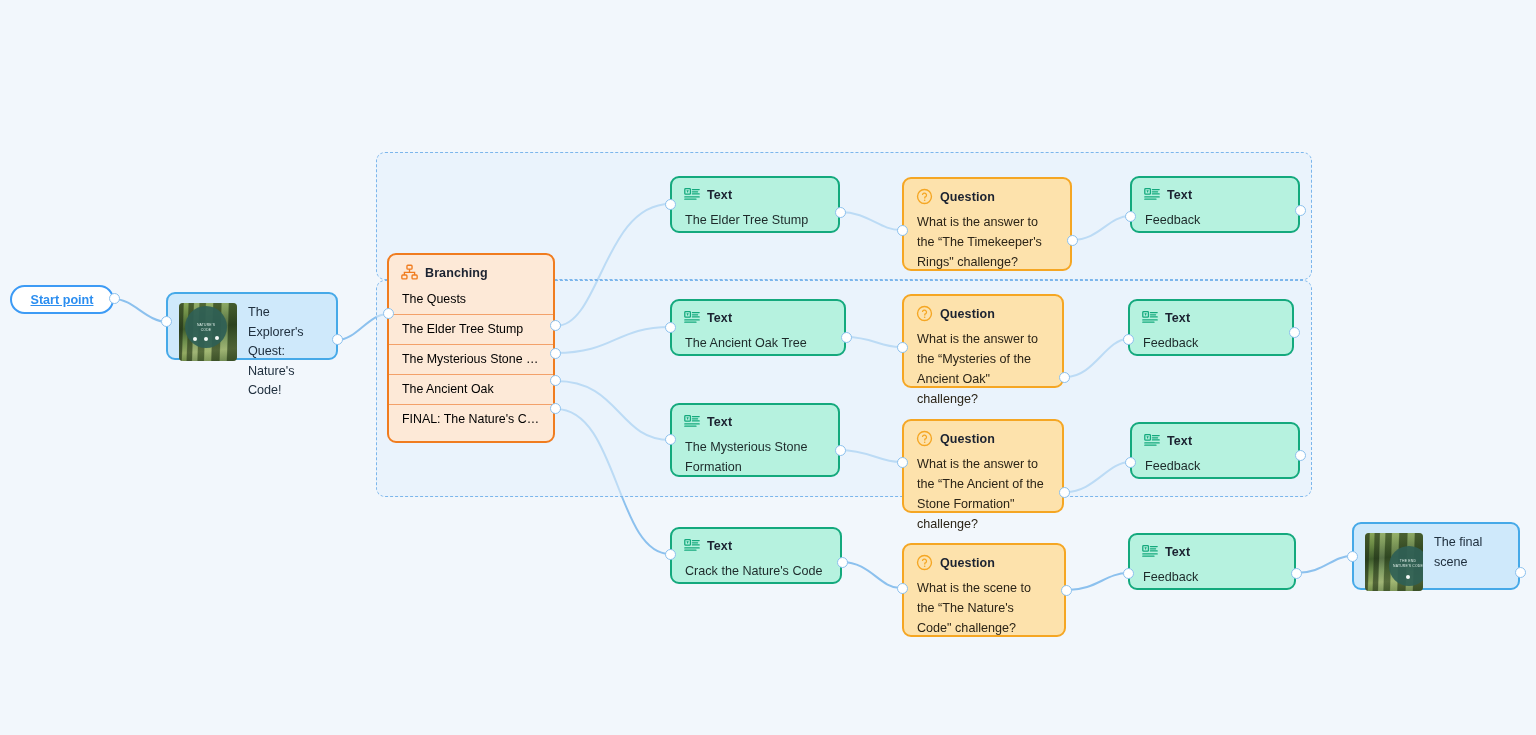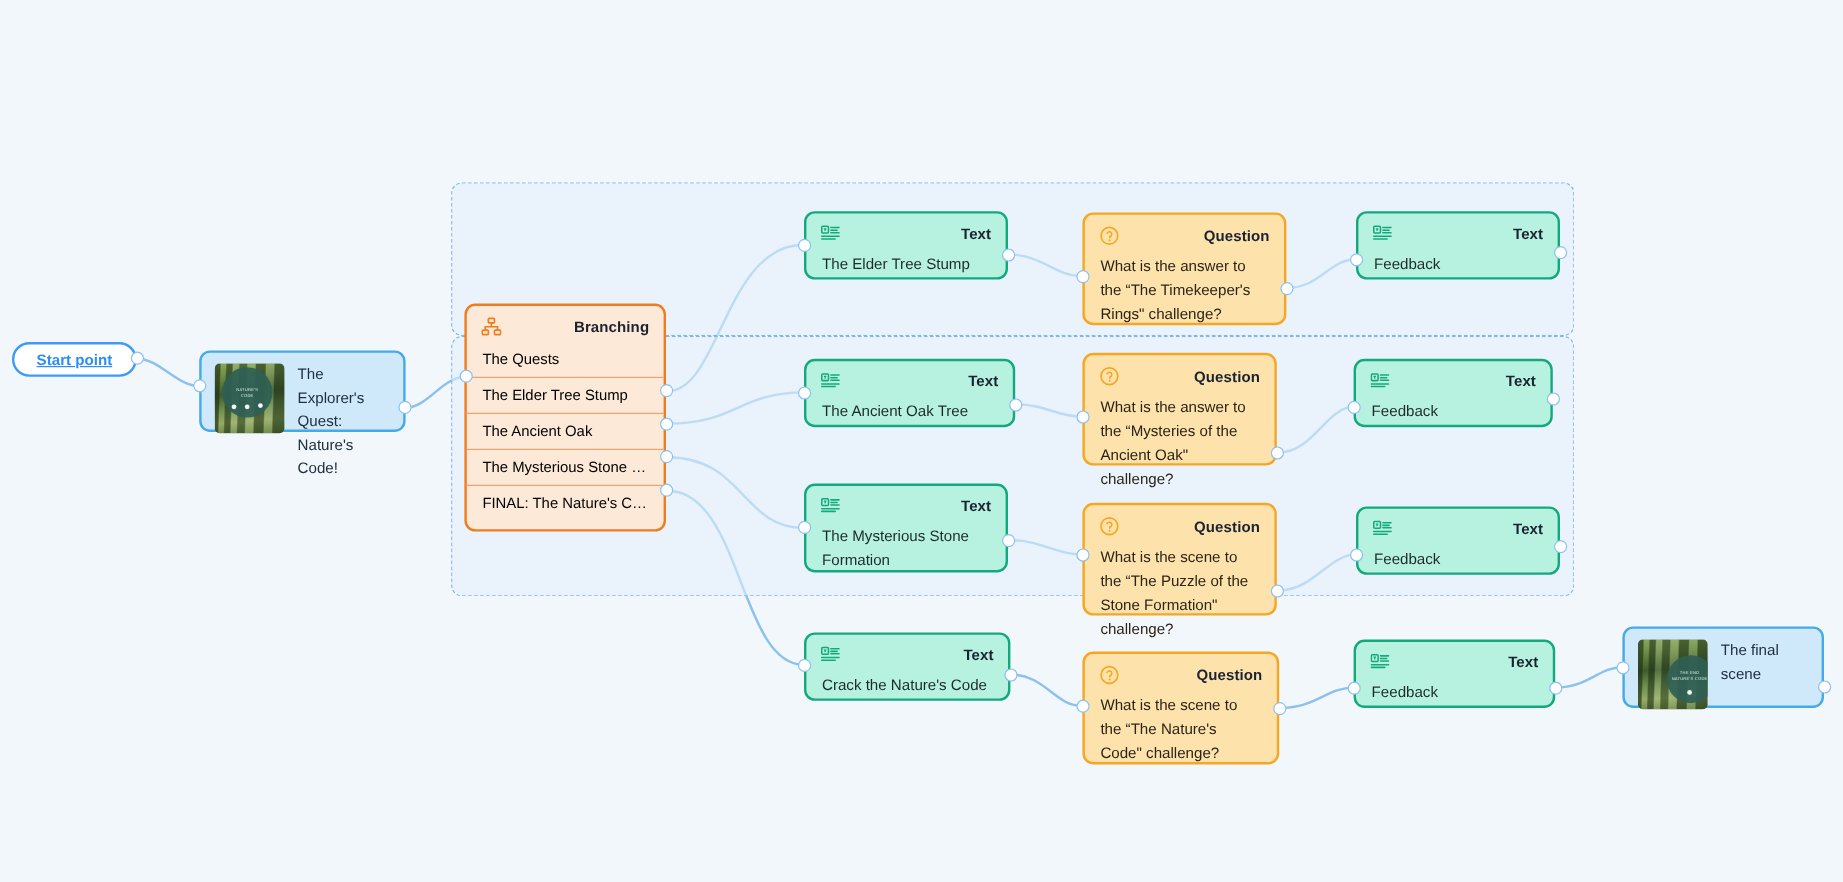--- a/index.html
+++ b/index.html
@@ -40,7 +40,6 @@
     align-items: center;
     gap: 7px;
     padding: 9px 12px 2px 12px;
-    justify-content: space-between;
   }
   .node-title {
     font-size: 12.5px;

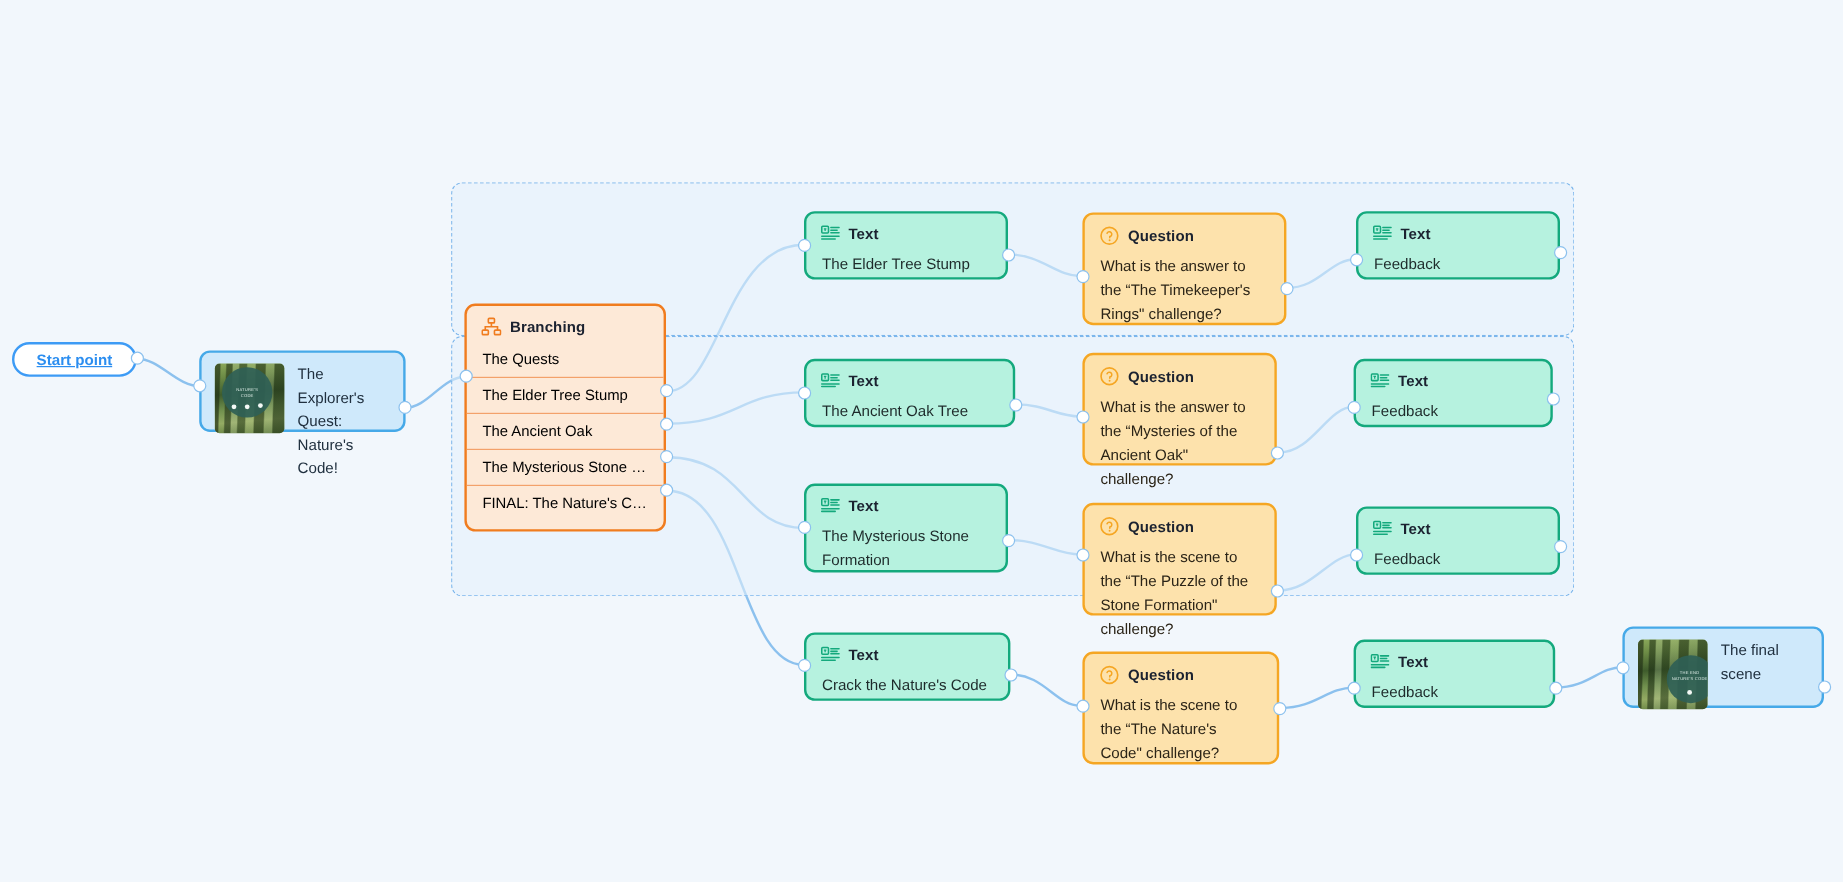--- a/index.html
+++ b/index.html
@@ -256,8 +256,8 @@
     <div class="branch-rows">
       <div class="branch-row">The Quests</div>
       <div class="branch-row">The Elder Tree Stump</div>
+      <div class="branch-row">The Mysterious Stone Fo...</div>
       <div class="branch-row">The Ancient Oak</div>
-      <div class="branch-row">The Mysterious Stone Fo...</div>
       <div class="branch-row">FINAL: The Nature's Code</div>
     </div>
   </div>

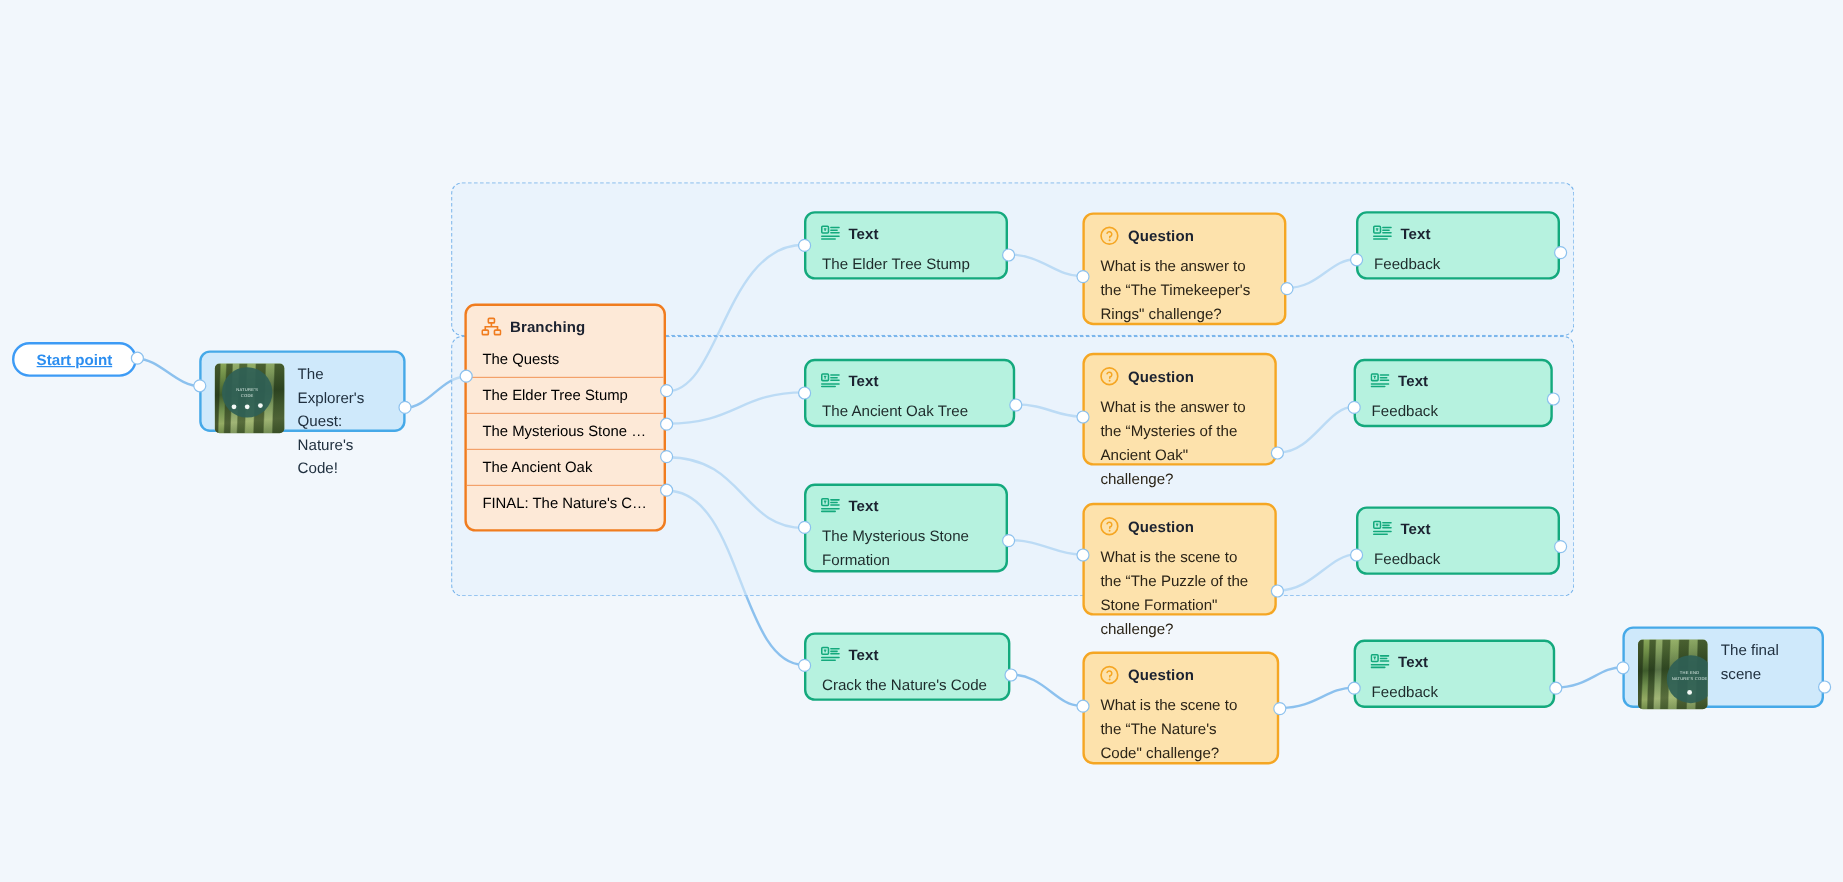--- a/index.html
+++ b/index.html
@@ -374,7 +374,7 @@
       </svg>
       <span class="node-title">Question</span>
     </div>
-    <div class="node-body">What is the scene to the “The Puzzle of the Stone Formation" challenge?</div>
+    <div class="node-body">What is the answer to the “The Ancient of the Stone Formation" challenge?</div>
   </div>
   <div class="port" style="left:897px; top:457px;"></div>
   <div class="port" style="left:1059px; top:487px;"></div>

